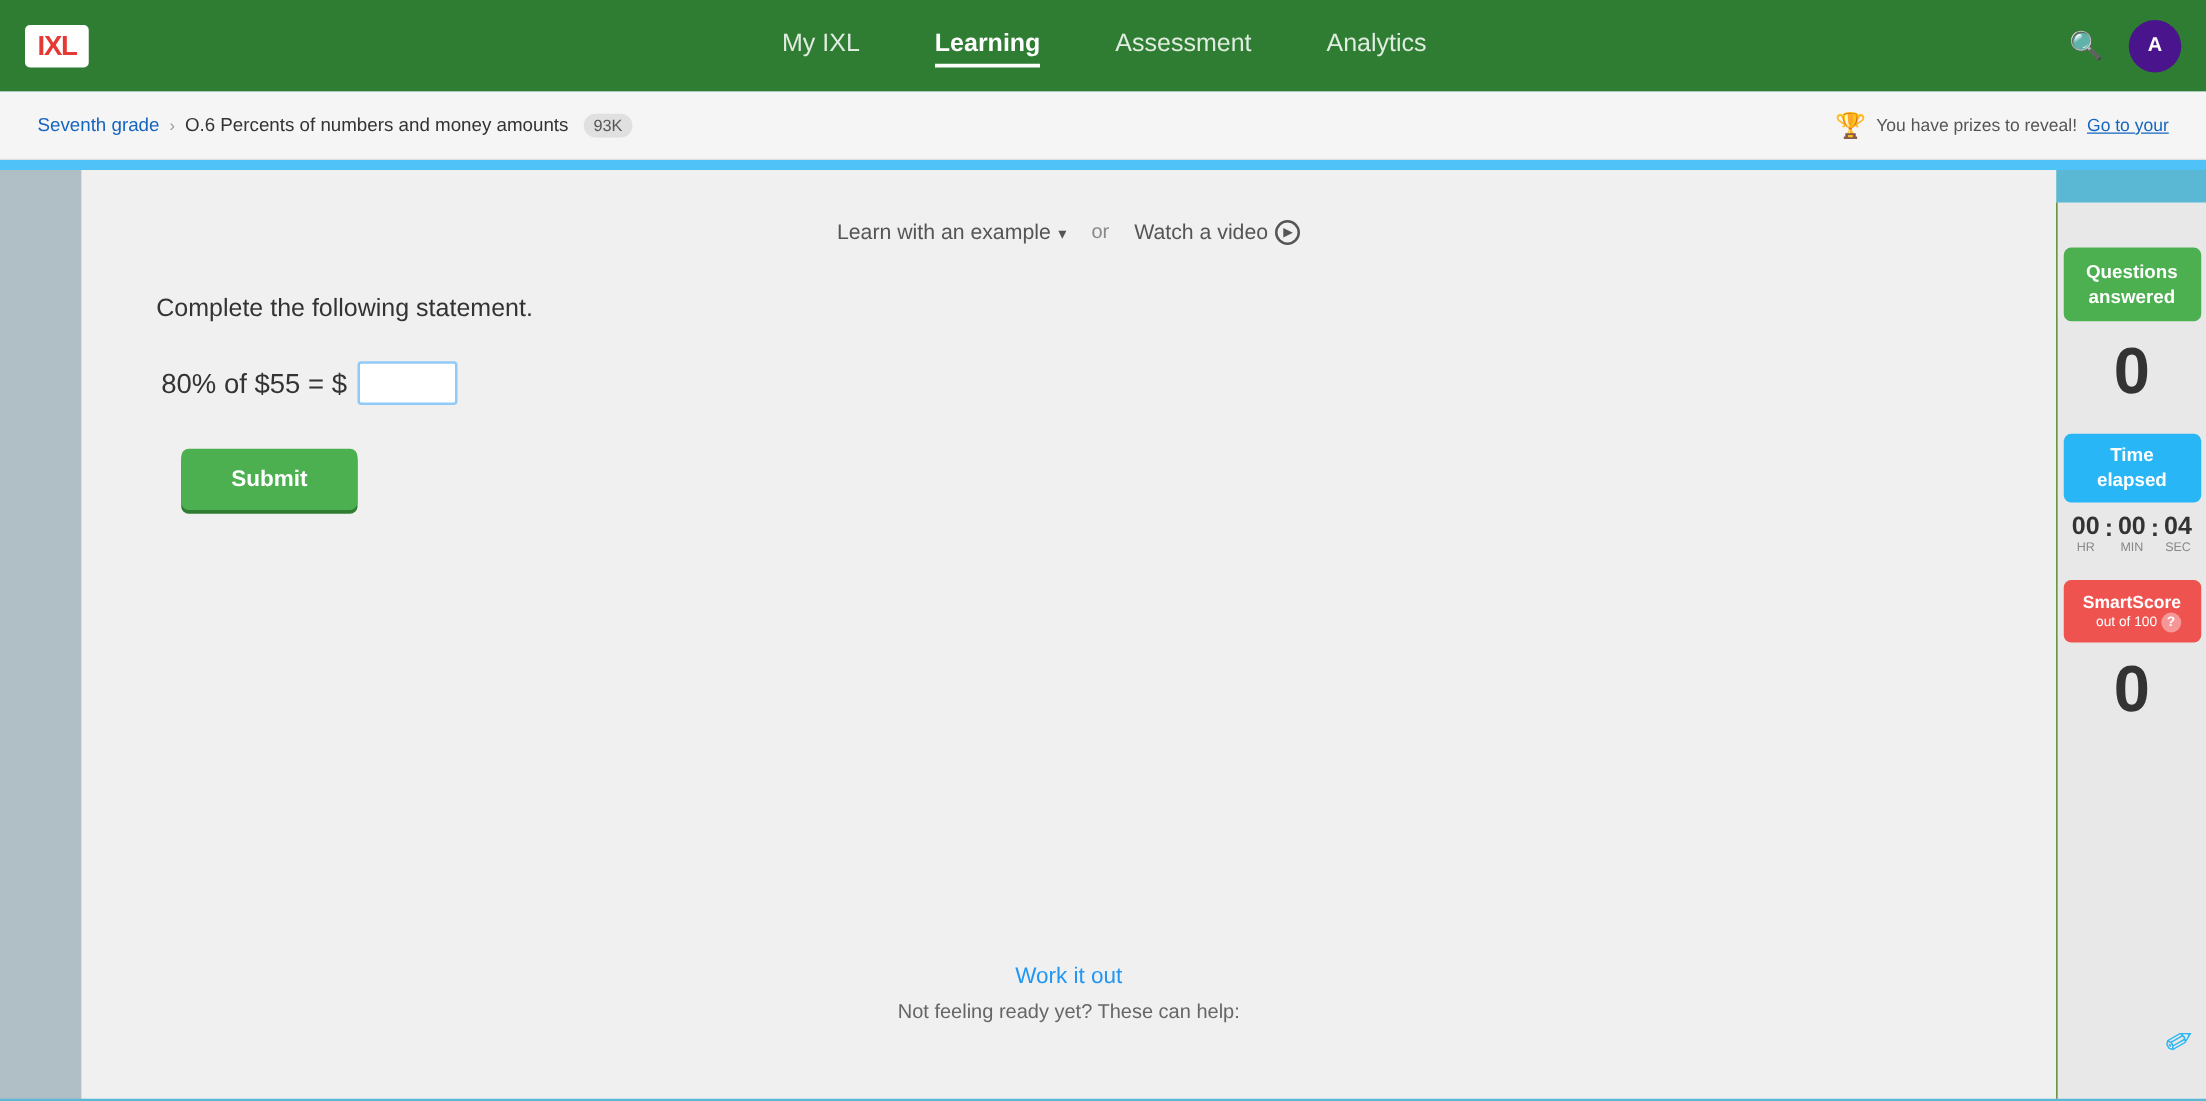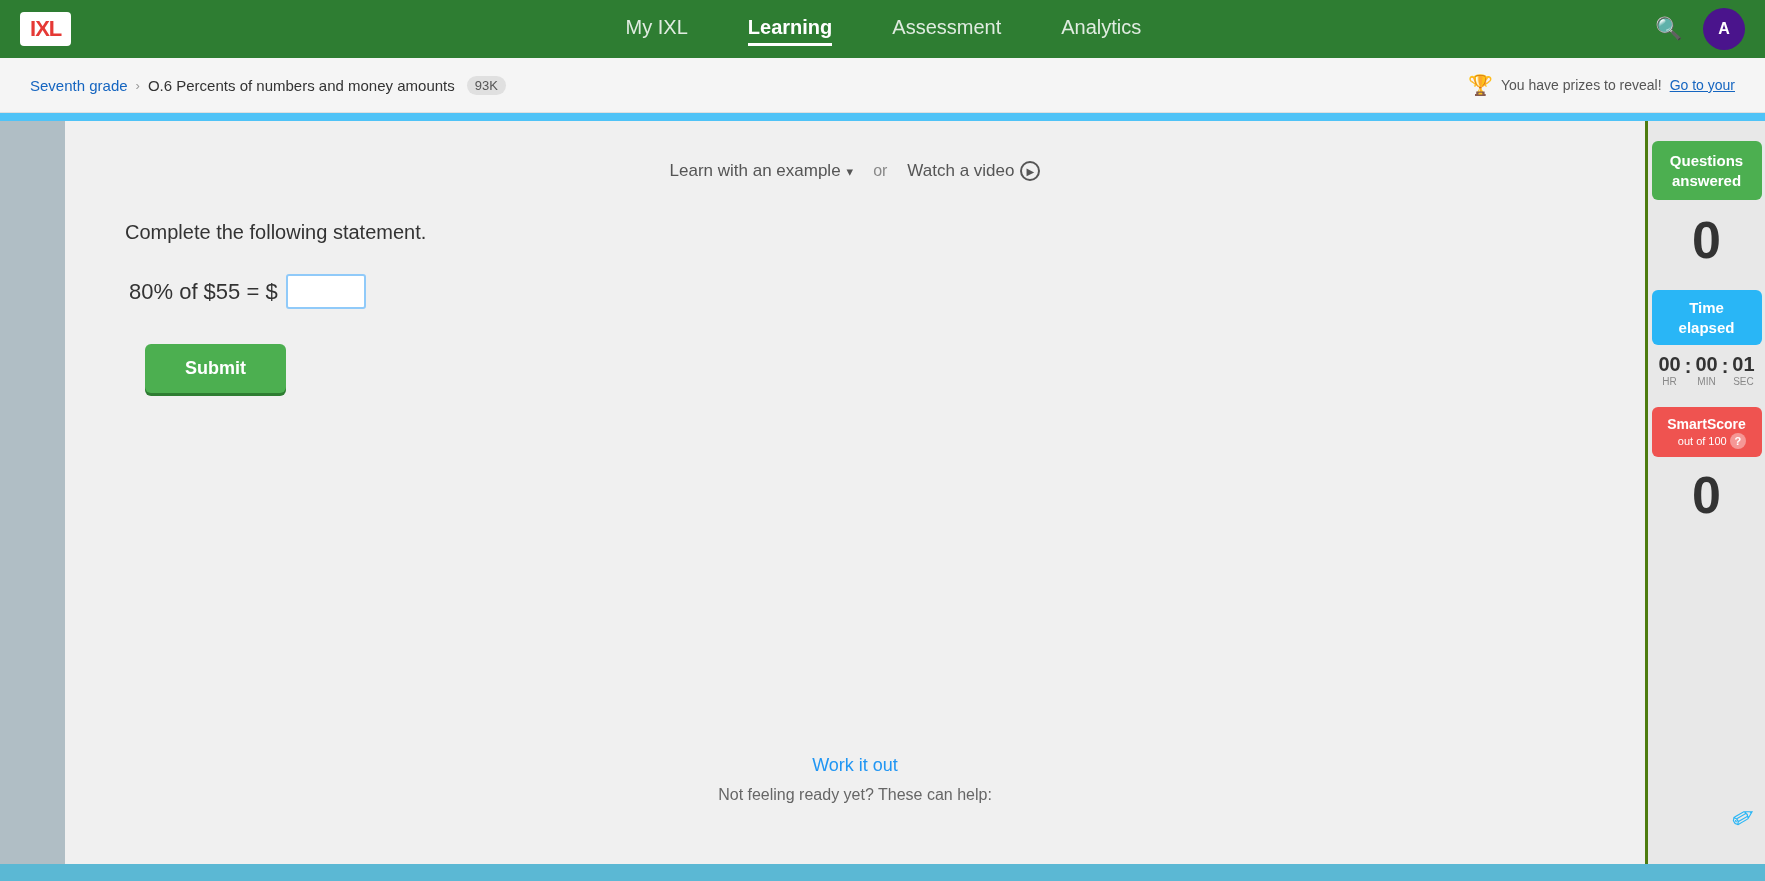--- a/index.html
+++ b/index.html
@@ -14,7 +14,7 @@
     
     .navbar {
       background: #2e7d32;
-      height: 58px;
+      height: 73px;
       display: flex;
       align-items: center;
       padding: 0 20px;

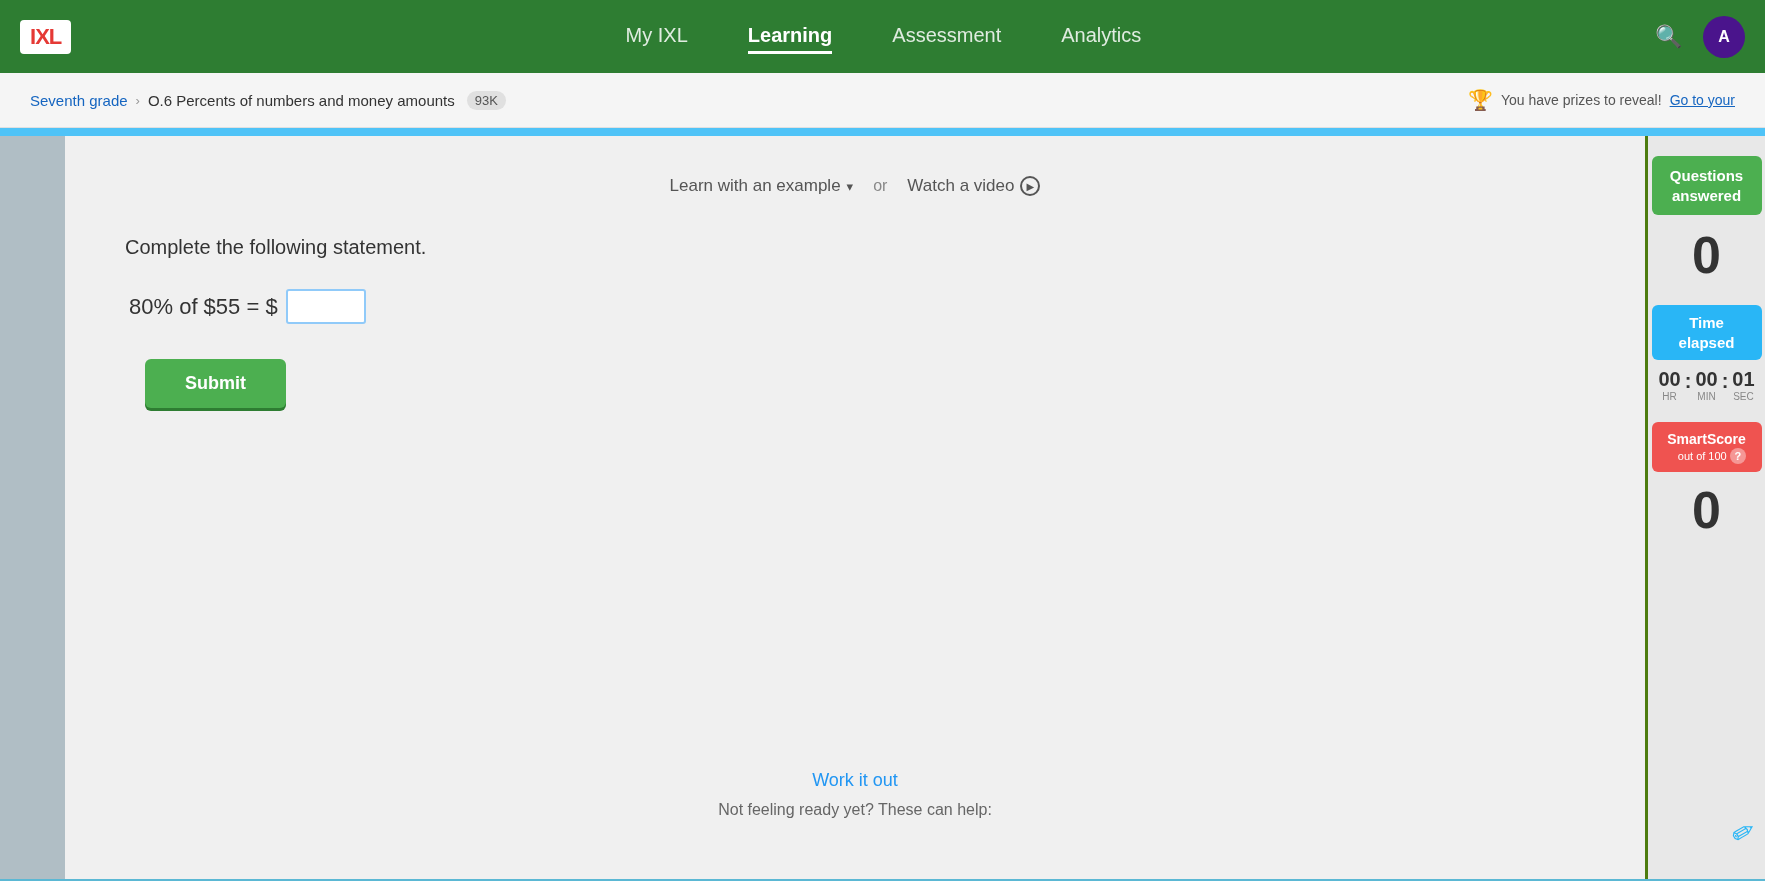--- a/index.html
+++ b/index.html
@@ -259,10 +259,11 @@
       display: flex;
       flex-direction: column;
       align-items: center;
-      padding-top: 20px;
+      padding-top: 36px;
       gap: 0;
-      border-left: 3px solid #4d7c0f;
+      border-left: 1px solid #4d7c0f;
       position: relative;
+      margin-top: 26px;
     }
 
     .questions-answered-btn {

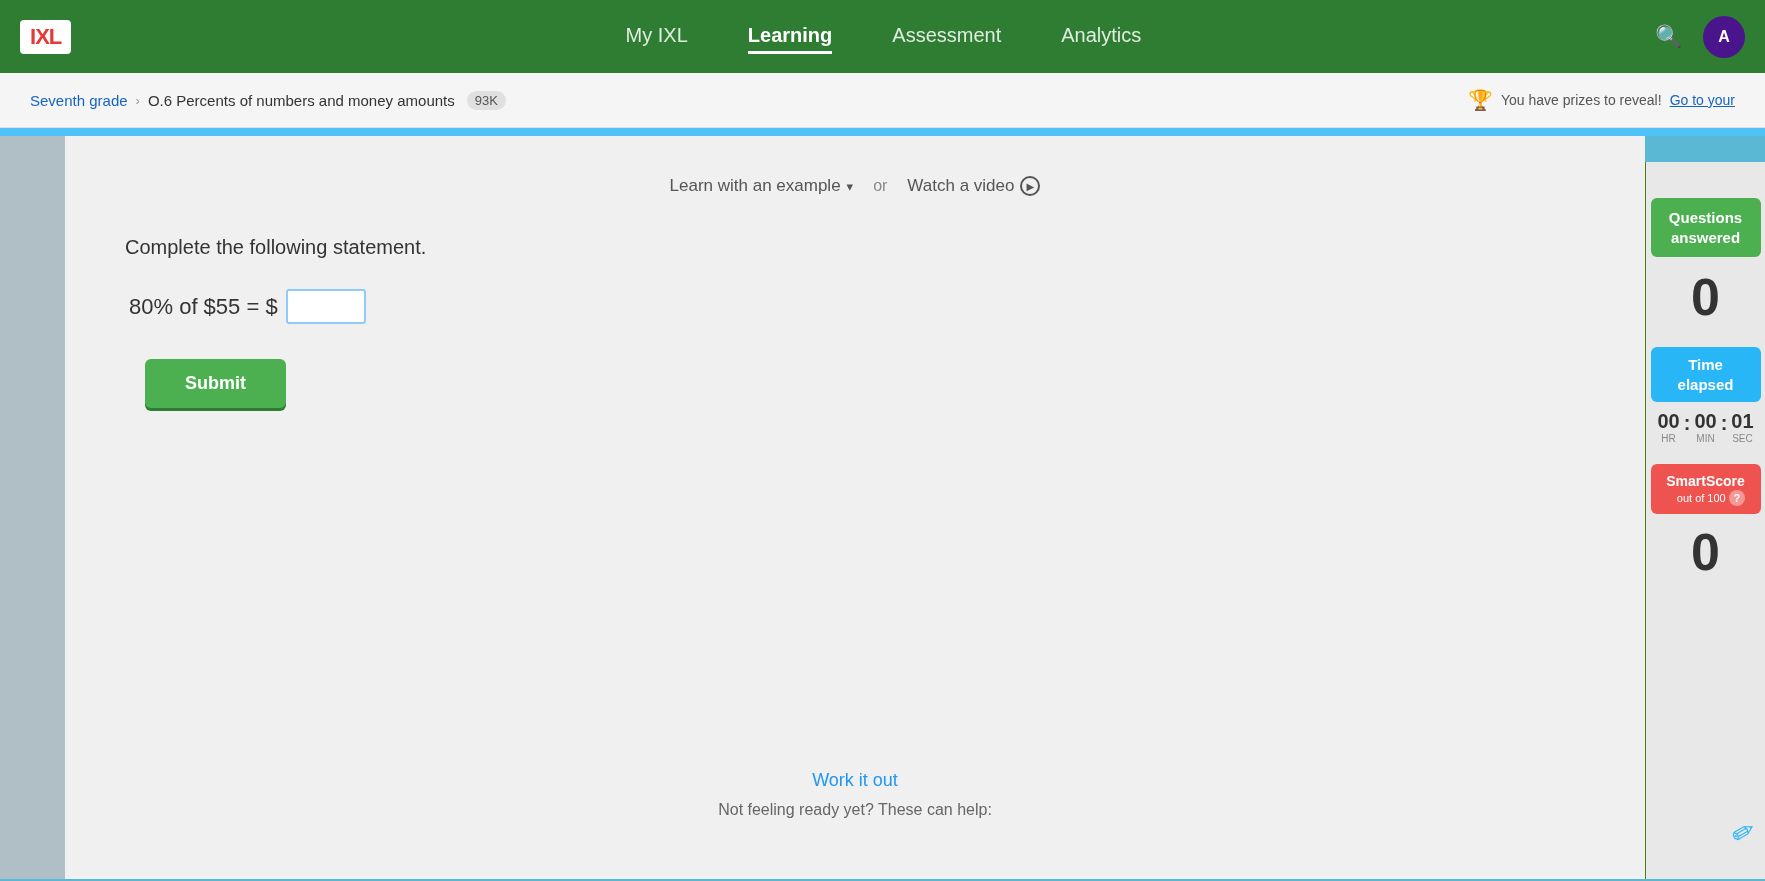--- a/index.html
+++ b/index.html
@@ -483,7 +483,7 @@
       </div>
       <div class="timer-colon">:</div>
       <div class="timer-unit">
-        <div class="timer-number">01</div>
+        <div class="timer-number">04</div>
         <div class="timer-label">SEC</div>
       </div>
     </div>

